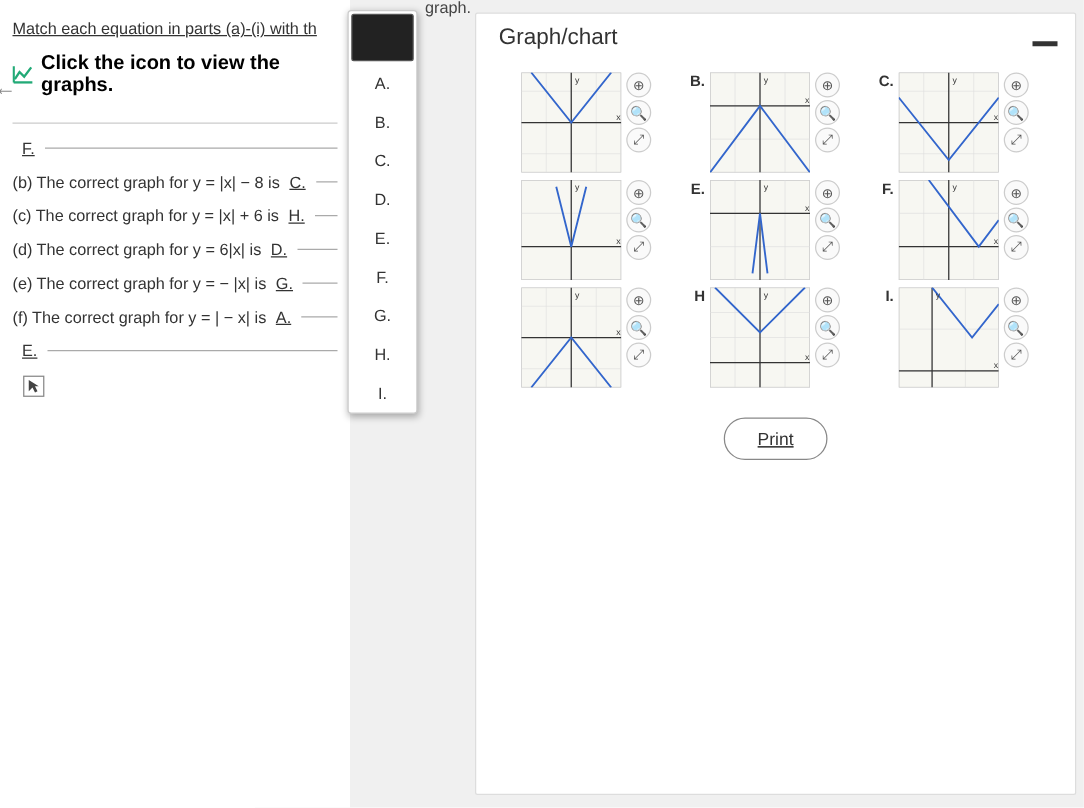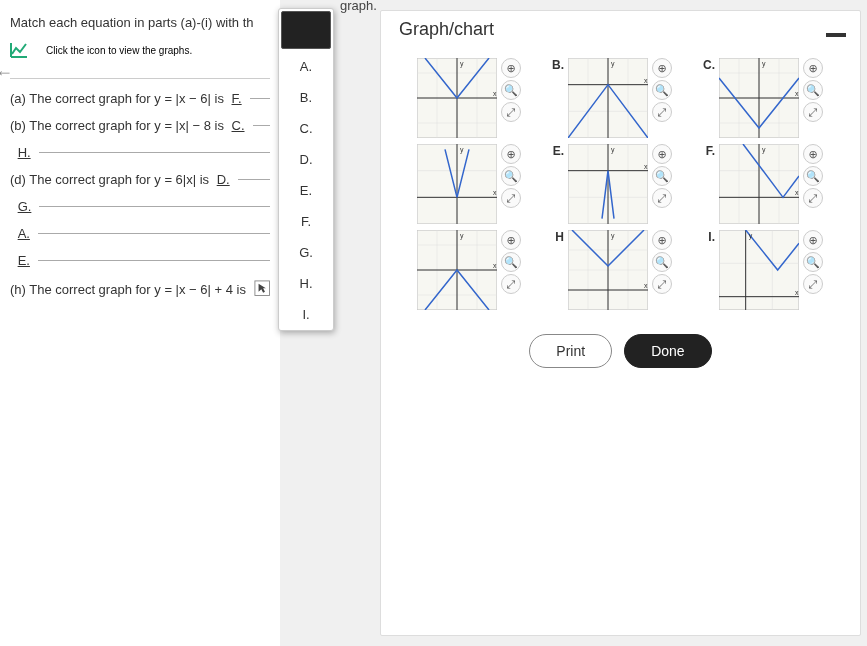--- a/index.html
+++ b/index.html
@@ -7,7 +7,7 @@
 .page { display: flex; height: 100%; }
 .left-panel { width: 280px; padding: 15px 10px; background: #fff; position: relative; }
 .back-arrow { position: absolute; left: -5px; top: 60px; font-size: 18px; color: #888; }
-.instruction { font-size: 13px; color: #333; margin-bottom: 12px; }
+.instruction { font-size: 13px; color: #333; margin-bottom: 12px; text-decoration: underline; }
 .click-row { display: flex; align-items: center; gap: 18px; margin-bottom: 20px; font-size: 10px; }
 .chart-icon { width: 18px; height: 16px; display: inline-block; }
 .divider { border-top: 1px solid #ccc; margin: 12px 0; }

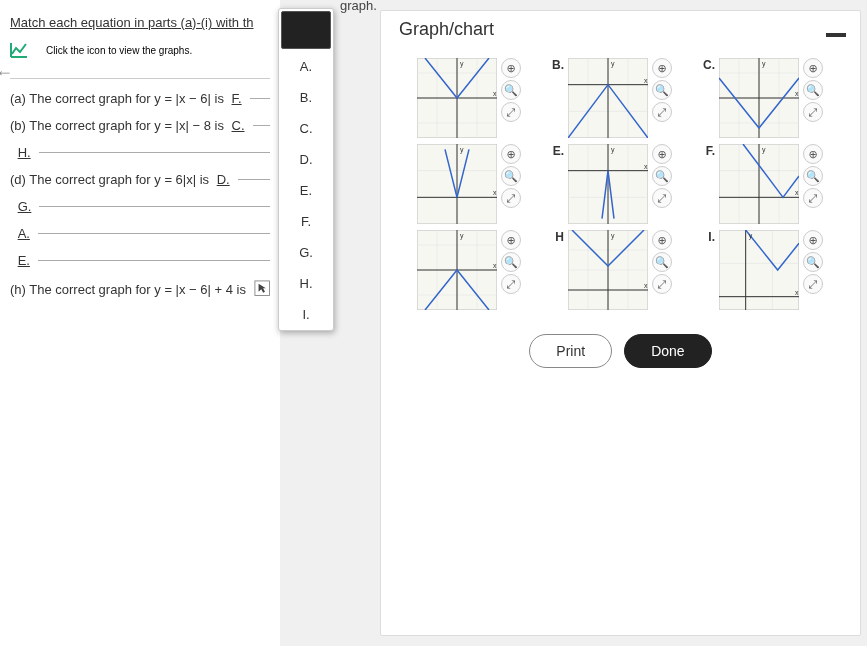--- a/index.html
+++ b/index.html
@@ -8,7 +8,7 @@
 .left-panel { width: 280px; padding: 15px 10px; background: #fff; position: relative; }
 .back-arrow { position: absolute; left: -5px; top: 60px; font-size: 18px; color: #888; }
 .instruction { font-size: 13px; color: #333; margin-bottom: 12px; text-decoration: underline; }
-.click-row { display: flex; align-items: center; gap: 18px; margin-bottom: 20px; font-size: 10px; }
+.click-row { display: flex; align-items: center; gap: 6px; margin-bottom: 20px; font-size: 16px; font-weight: bold; }
 .chart-icon { width: 18px; height: 16px; display: inline-block; }
 .divider { border-top: 1px solid #ccc; margin: 12px 0; }
 .questions { }

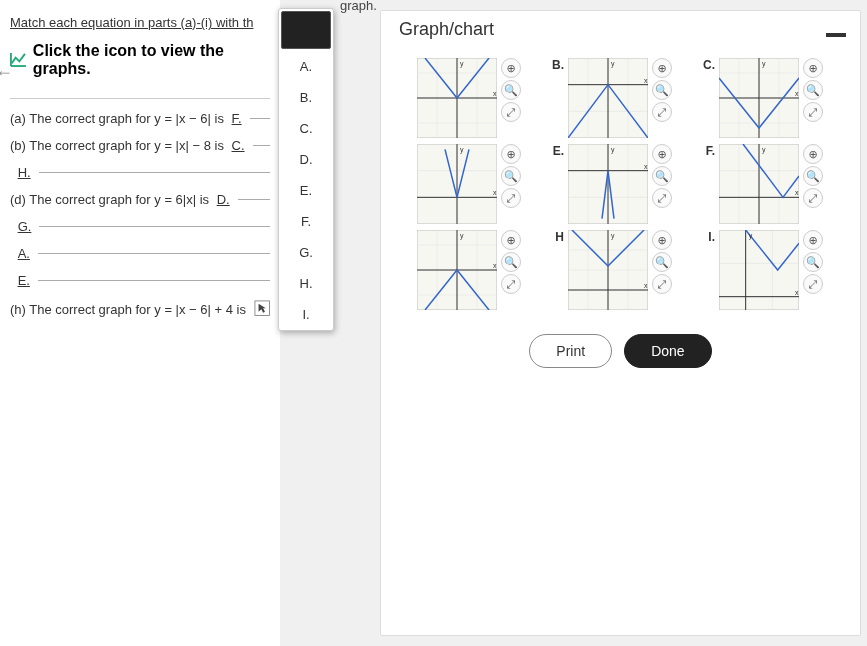--- a/index.html
+++ b/index.html
@@ -54,7 +54,7 @@
     </div>
     <div class="divider"></div>
     <div class="questions">
-      <div class="q-row"><span>(a) The correct graph for y = |x − 6| is</span>&nbsp;<span class="ans">F.</span><span class="trail"></span></div>
+      <div class="q-row">&nbsp;<span class="ans">F.</span><span class="trail"></span></div>
       <div class="q-row"><span>(b) The correct graph for y = |x| − 8 is</span>&nbsp;<span class="ans">C.</span><span class="trail"></span></div>
       <div class="q-row">&nbsp;<span class="ans">H.</span><span class="trail"></span></div>
       <div class="q-row"><span>(d) The correct graph for y = 6|x| is</span>&nbsp;<span class="ans">D.</span><span class="trail"></span></div>

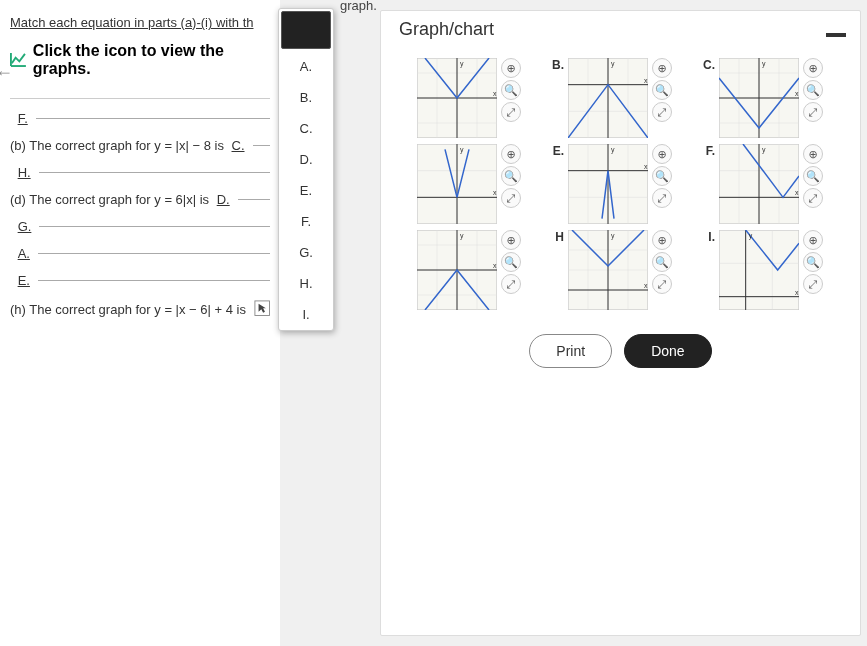--- a/index.html
+++ b/index.html
@@ -56,7 +56,7 @@
     <div class="questions">
       <div class="q-row">&nbsp;<span class="ans">F.</span><span class="trail"></span></div>
       <div class="q-row"><span>(b) The correct graph for y = |x| − 8 is</span>&nbsp;<span class="ans">C.</span><span class="trail"></span></div>
-      <div class="q-row">&nbsp;<span class="ans">H.</span><span class="trail"></span></div>
+      <div class="q-row"><span>(c) The correct graph for y = |x| + 6 is</span>&nbsp;<span class="ans">H.</span><span class="trail"></span></div>
       <div class="q-row"><span>(d) The correct graph for y = 6|x| is</span>&nbsp;<span class="ans">D.</span><span class="trail"></span></div>
       <div class="q-row">&nbsp;<span class="ans">G.</span><span class="trail"></span></div>
       <div class="q-row">&nbsp;<span class="ans">A.</span><span class="trail"></span></div>

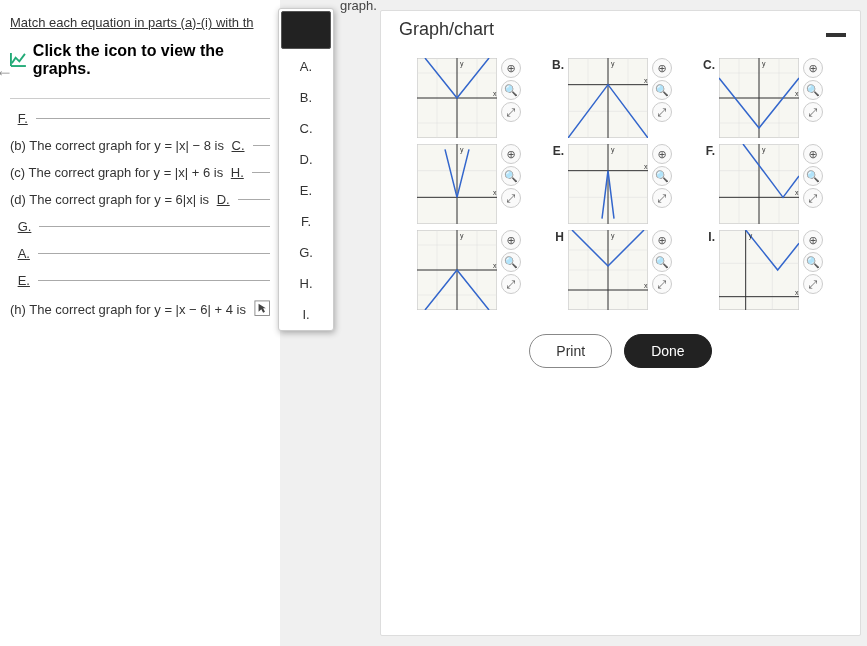--- a/index.html
+++ b/index.html
@@ -58,7 +58,7 @@
       <div class="q-row"><span>(b) The correct graph for y = |x| − 8 is</span>&nbsp;<span class="ans">C.</span><span class="trail"></span></div>
       <div class="q-row"><span>(c) The correct graph for y = |x| + 6 is</span>&nbsp;<span class="ans">H.</span><span class="trail"></span></div>
       <div class="q-row"><span>(d) The correct graph for y = 6|x| is</span>&nbsp;<span class="ans">D.</span><span class="trail"></span></div>
-      <div class="q-row">&nbsp;<span class="ans">G.</span><span class="trail"></span></div>
+      <div class="q-row"><span>(e) The correct graph for y = − |x| is</span>&nbsp;<span class="ans">G.</span><span class="trail"></span></div>
       <div class="q-row">&nbsp;<span class="ans">A.</span><span class="trail"></span></div>
       <div class="q-row">&nbsp;<span class="ans">E.</span><span class="trail"></span></div>
       <div class="q-row"><span>(h) The correct graph for y = |x − 6| + 4 is</span>&nbsp;

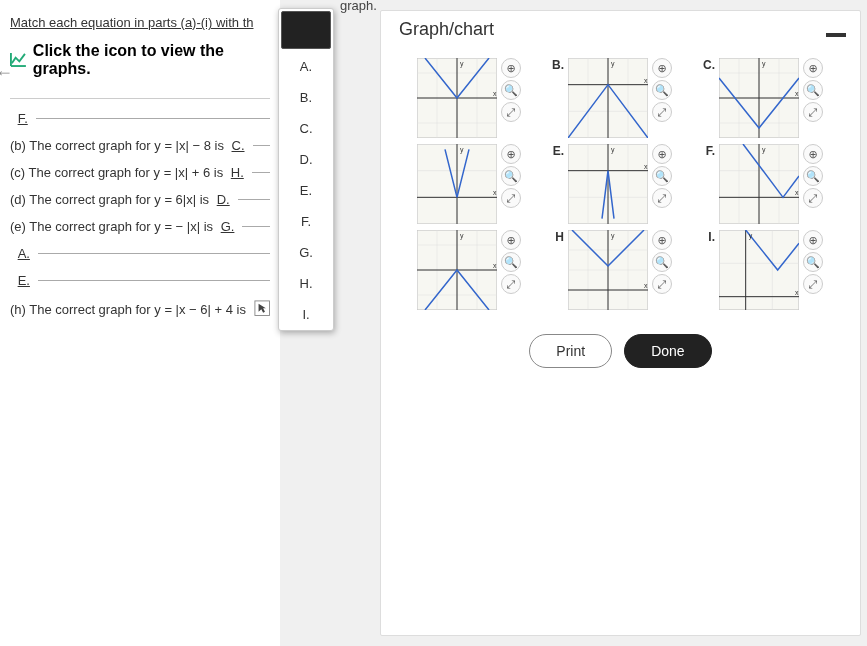--- a/index.html
+++ b/index.html
@@ -59,7 +59,7 @@
       <div class="q-row"><span>(c) The correct graph for y = |x| + 6 is</span>&nbsp;<span class="ans">H.</span><span class="trail"></span></div>
       <div class="q-row"><span>(d) The correct graph for y = 6|x| is</span>&nbsp;<span class="ans">D.</span><span class="trail"></span></div>
       <div class="q-row"><span>(e) The correct graph for y = − |x| is</span>&nbsp;<span class="ans">G.</span><span class="trail"></span></div>
-      <div class="q-row">&nbsp;<span class="ans">A.</span><span class="trail"></span></div>
+      <div class="q-row"><span>(f) The correct graph for y = | − x| is</span>&nbsp;<span class="ans">A.</span><span class="trail"></span></div>
       <div class="q-row">&nbsp;<span class="ans">E.</span><span class="trail"></span></div>
       <div class="q-row"><span>(h) The correct graph for y = |x − 6| + 4 is</span>&nbsp;
         <span class="cursor-icon">

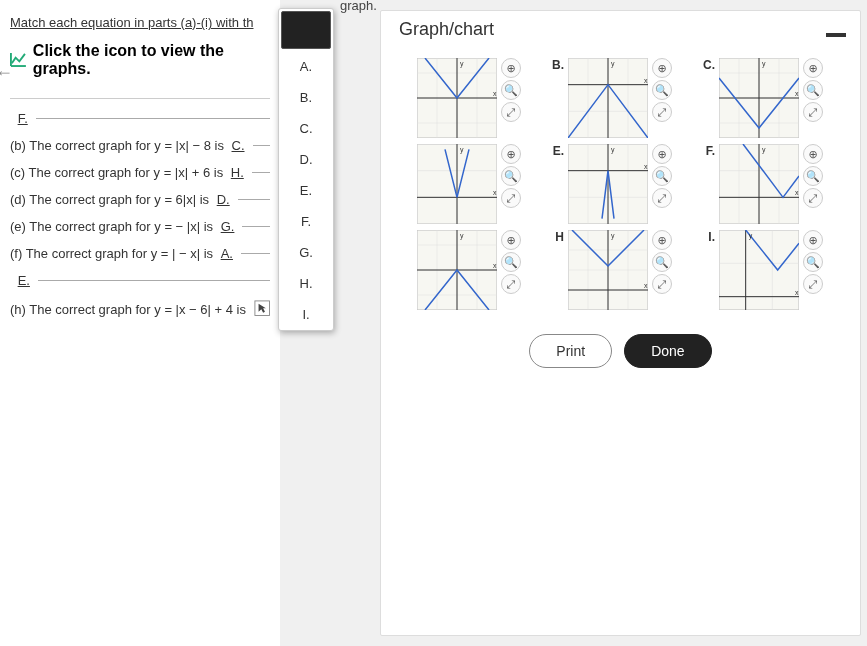--- a/index.html
+++ b/index.html
@@ -61,7 +61,7 @@
       <div class="q-row"><span>(e) The correct graph for y = − |x| is</span>&nbsp;<span class="ans">G.</span><span class="trail"></span></div>
       <div class="q-row"><span>(f) The correct graph for y = | − x| is</span>&nbsp;<span class="ans">A.</span><span class="trail"></span></div>
       <div class="q-row">&nbsp;<span class="ans">E.</span><span class="trail"></span></div>
-      <div class="q-row"><span>(h) The correct graph for y = |x − 6| + 4 is</span>&nbsp;
+      <div class="q-row">&nbsp;
         <span class="cursor-icon">
           <svg viewBox="0 0 18 18">
               <rect x="1" y="1" width="16" height="16" fill="none" stroke="#888"></rect>

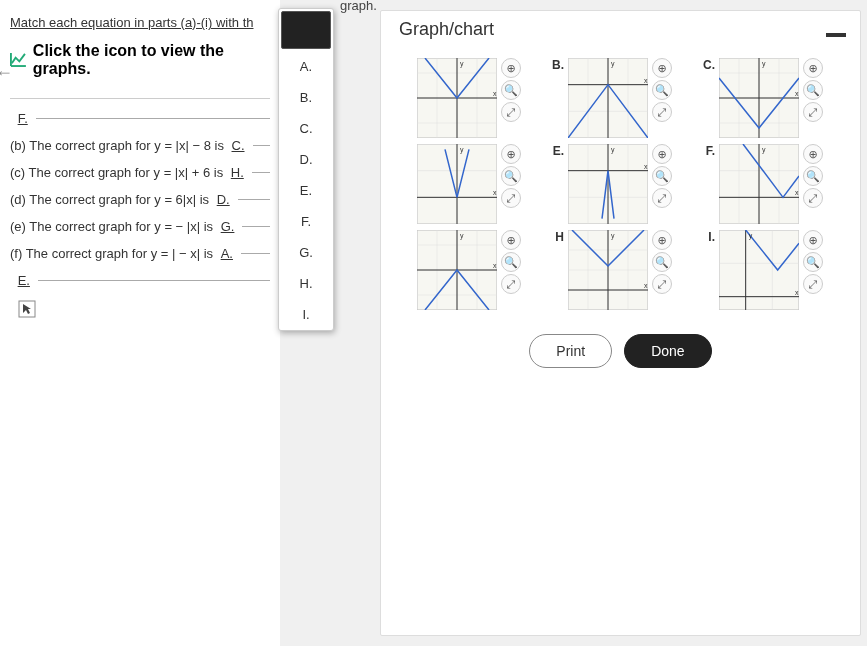--- a/index.html
+++ b/index.html
@@ -30,7 +30,7 @@
 .mini svg { width: 100%; height: 100%; }
 .tools { display: flex; flex-direction: column; gap: 2px; }
 .tool { width: 20px; height: 20px; border: 1px solid #ccc; border-radius: 10px; display: flex; align-items: center; justify-content: center; font-size: 11px; background: #fafafa; color: #555; cursor: pointer; }
-.buttons { display: flex; gap: 12px; justify-content: center; margin-top: 24px; }
+.buttons { display: flex; gap: 12px; justify-content: center; margin-top: 24px; text-decoration: underline; }
 .btn { padding: 8px 26px; border-radius: 20px; font-size: 14px; cursor: pointer; border: 1px solid #888; }
 .btn-print { background: #fff; color: #333; }
 .btn-done { background: #222; color: #fff; border-color: #222; }

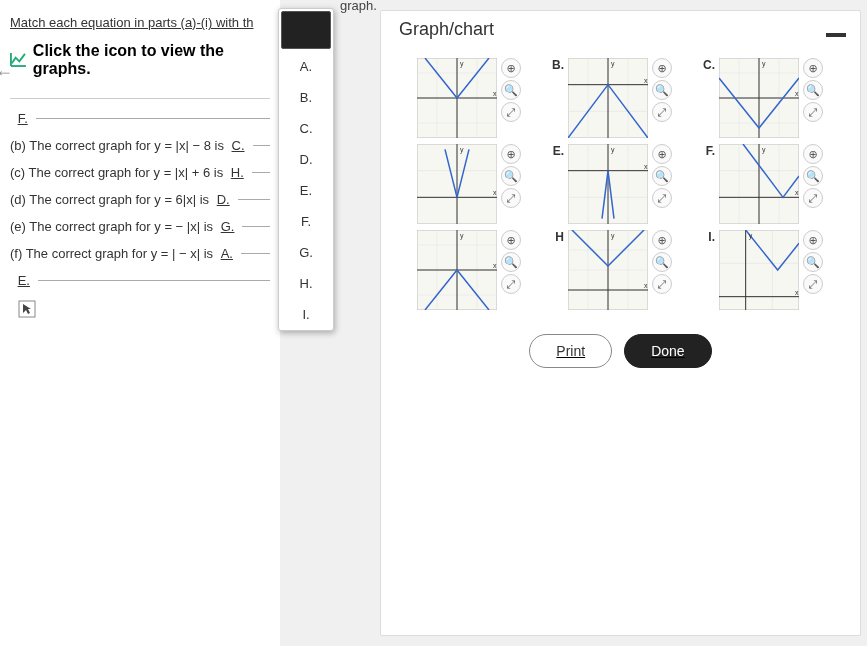--- a/index.html
+++ b/index.html
@@ -313,7 +313,6 @@
       </div>
     <div class="buttons">
       <button class="btn btn-print">Print</button>
-      <button class="btn btn-done">Done</button>
     </div>
   </div>
 </div>

